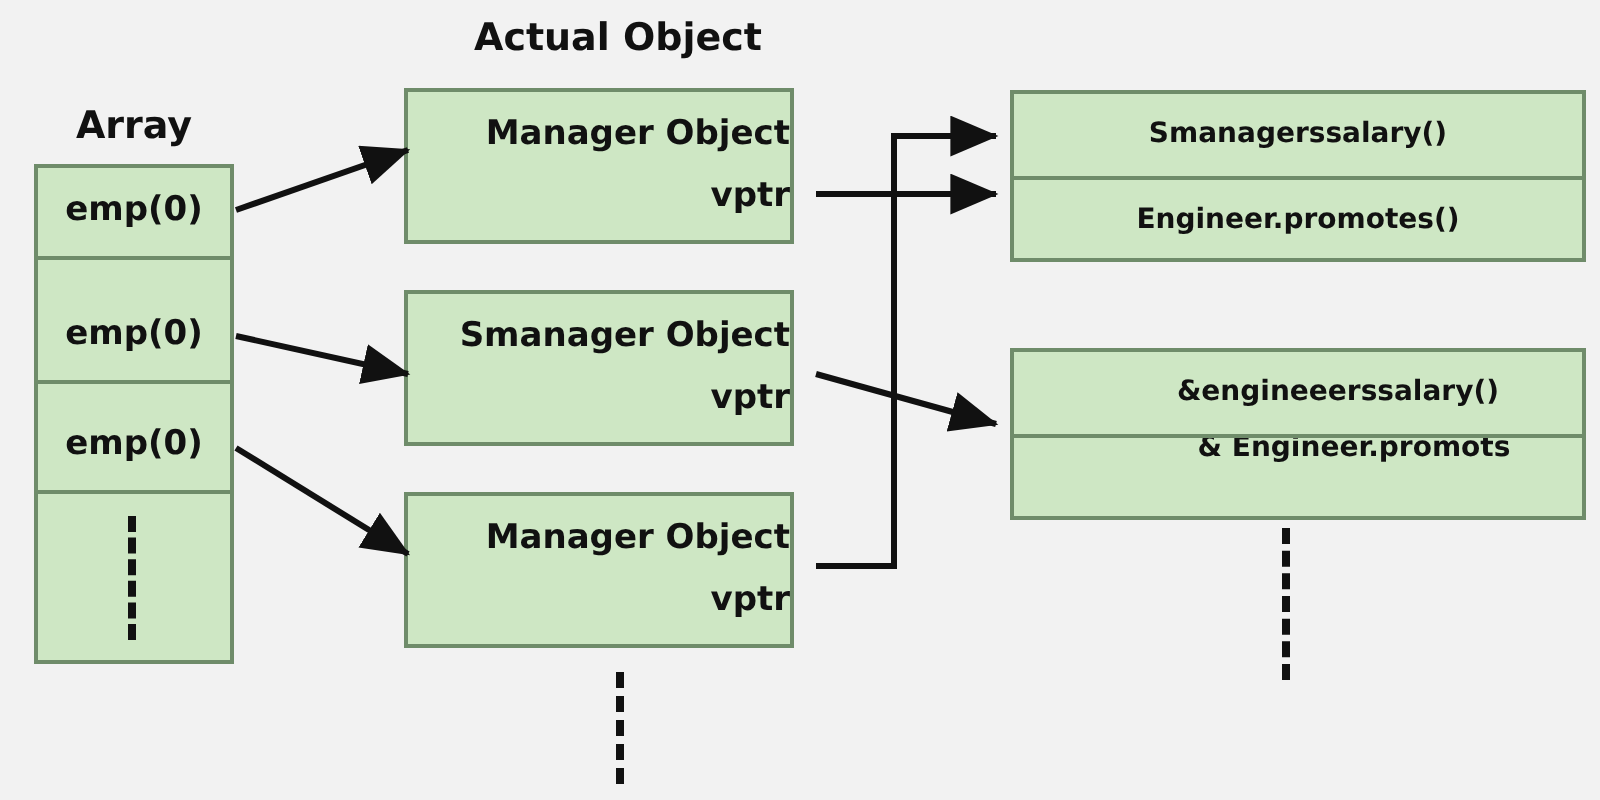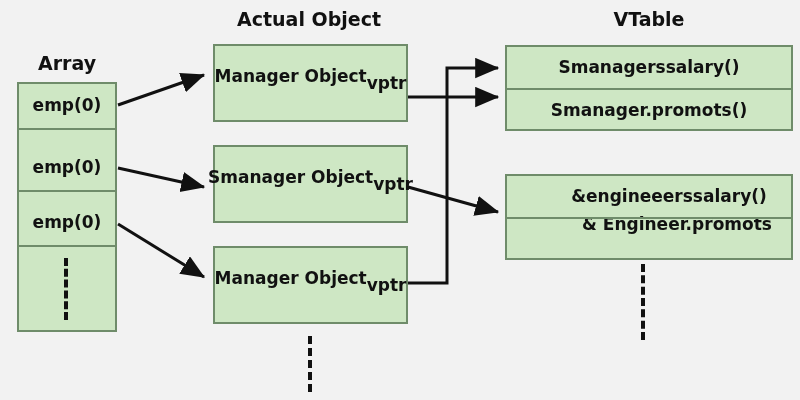--- a/index.html
+++ b/index.html
@@ -152,7 +152,6 @@
 
   <div class="col-title" id="title-array">Array</div>
   <div class="col-title" id="title-actual">Actual Object</div>
-  <div class="col-title" id="title-vtable">VTable</div>
 
   <div class="box" id="array-box"></div>
   <div class="cell array-cell" id="array-cell-0">emp(0)</div>

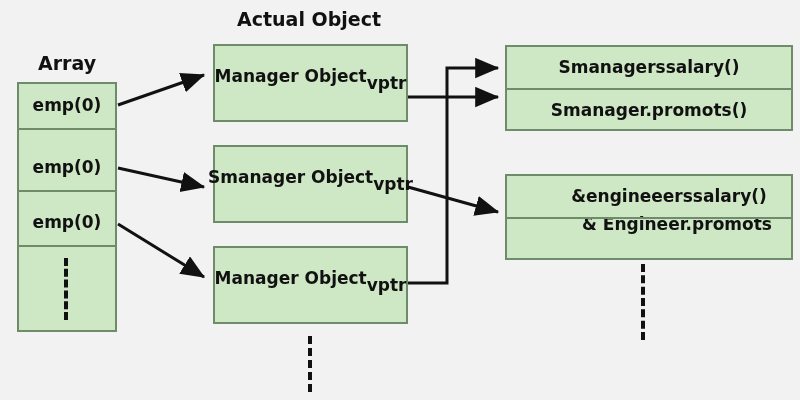--- a/index.html
+++ b/index.html
@@ -76,12 +76,12 @@
 
   
   .obj-box {
-    left: 213px;
+    left: 202px;
     width: 195px;
     height: 78px;
     display: flex;
-    flex-direction: row;
-    align-items: center;
+    flex-direction: column;
+    align-items: flex-end;
     justify-content: center;
   }
   #obj-box-0 { top: 44px; }

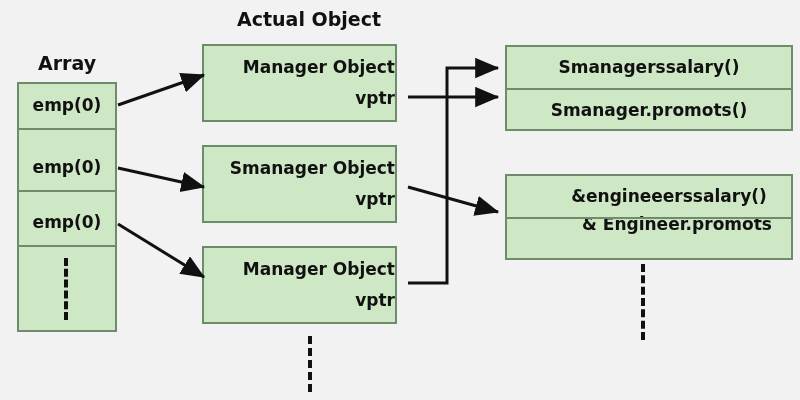--- a/index.html
+++ b/index.html
@@ -112,7 +112,7 @@
     left: 505px;
     width: 288px;
     height: 43px;
-    font-size: 17px;
+    font-size: 14px;
   }
   #vt-cell-0-0 { top: 45px; }
   #vt-cell-0-1 { top: 88px; }

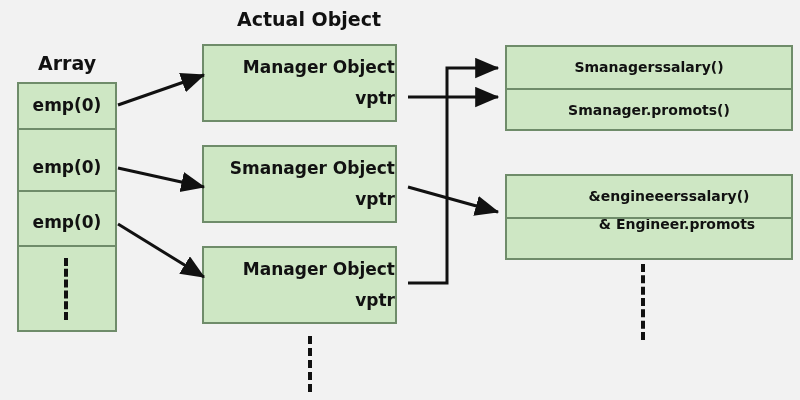--- a/index.html
+++ b/index.html
@@ -180,7 +180,7 @@
   <div class="box vt-box" id="vt-box-1"></div>
 
   <div class="cell vt-cell" id="vt-cell-0-0">Smanagerssalary()</div>
-  <div class="cell vt-cell" id="vt-cell-0-1">Smanager.promots()</div>
+  <div class="cell vt-cell" id="vt-cell-0-1">Engineer.promotes()</div>
   <div class="vt-div" id="vt-div-0"></div>
 
   <div class="cell vt-cell" id="vt-cell-1-0">&amp;engineeerssalary()</div>

